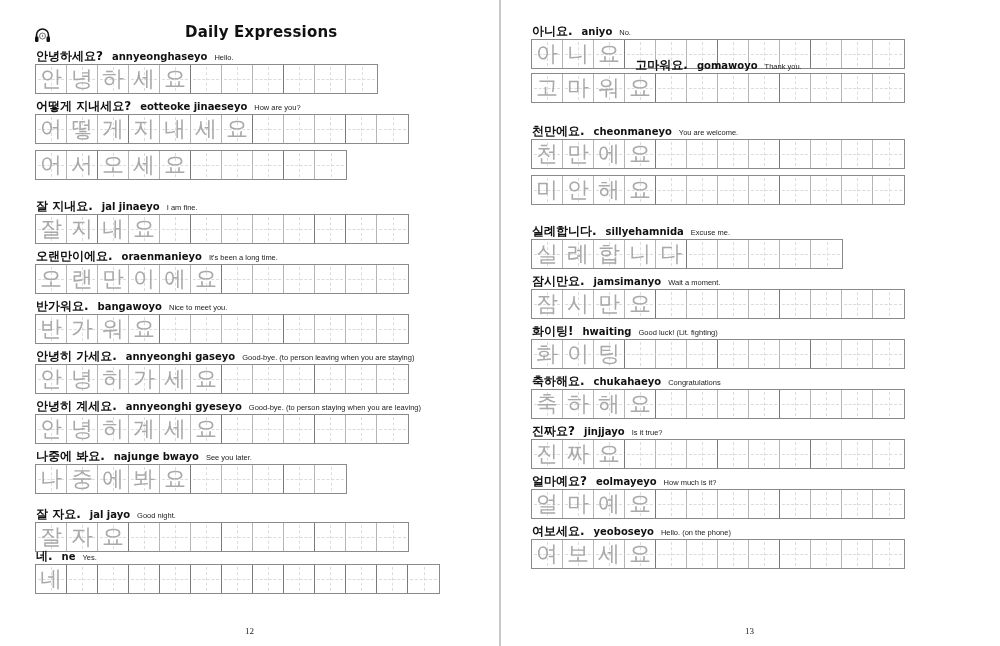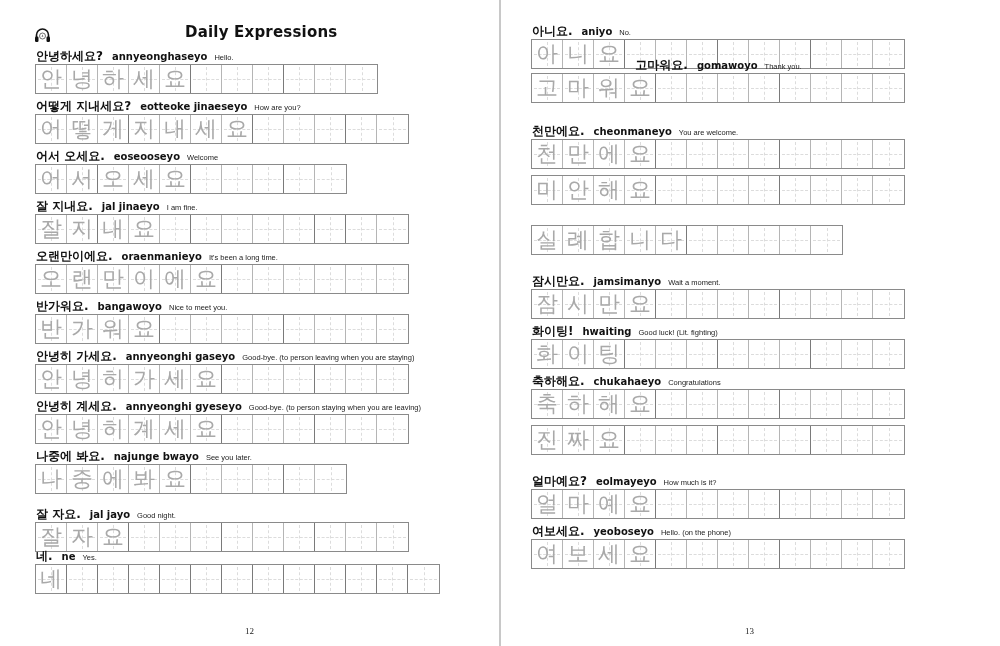--- a/index.html
+++ b/index.html
@@ -117,7 +117,6 @@
         </div>
       </div>
       <div class="entry" style="top: 149px;">
-        <div class="label-line"><span class="ko">어서 오세요.</span><span class="rom">eoseooseyo</span><span class="en">Welcome</span></div>
         <div class="grid" style="width: 312px;">
           <div class="cell">
             <span class="glyph">어</span>

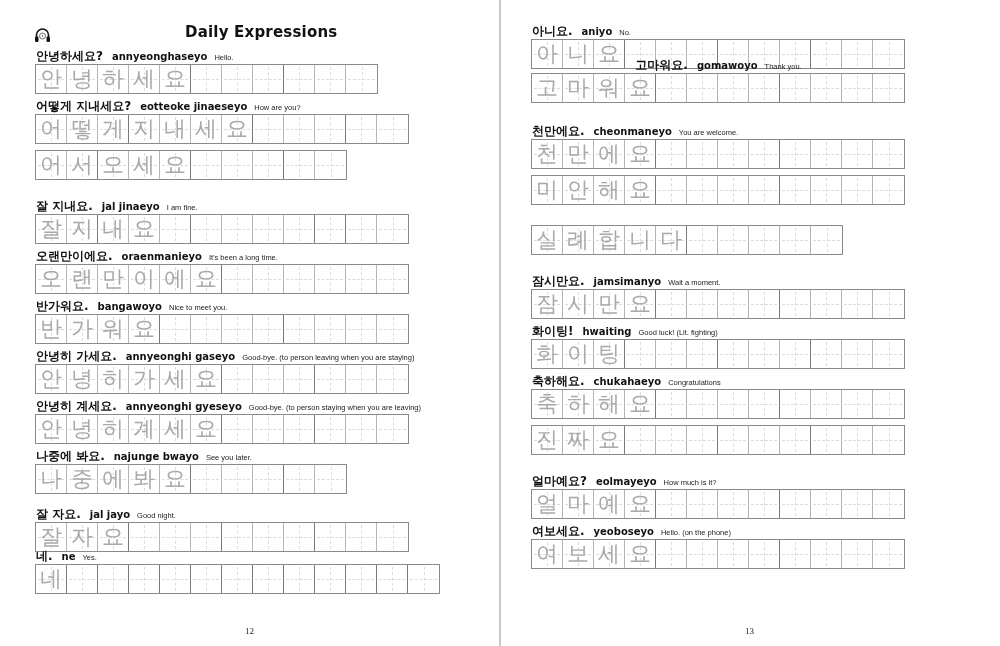--- a/index.html
+++ b/index.html
@@ -451,6 +451,7 @@
         </div>
       </div>
       <div class="entry" style="top: 224px;">
+        <div class="label-line"><span class="ko">실례합니다.</span><span class="rom">sillyehamnida</span><span class="en">Excuse me.</span></div>
         <div class="grid" style="width: 312px;">
           <div class="cell">
             <span class="glyph">실</span>

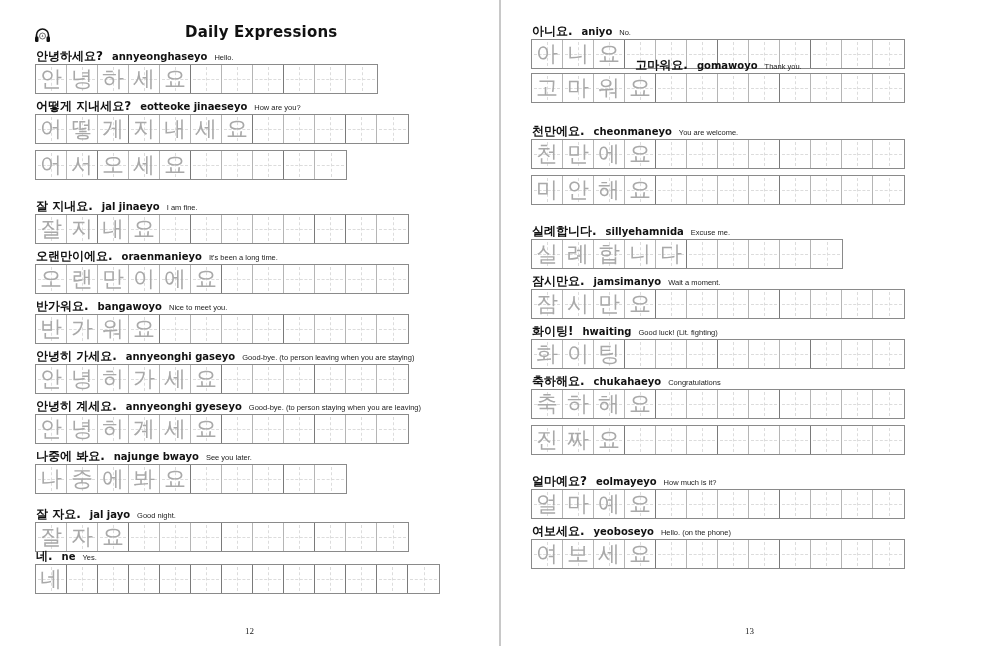--- a/index.html
+++ b/index.html
@@ -549,6 +549,7 @@
         </div>
       </div>
       <div class="entry" style="top: 424px;">
+        <div class="label-line"><span class="ko">진짜요?</span><span class="rom">jinjjayo</span><span class="en">Is it true?</span></div>
         <div class="grid" style="width: 374px;">
           <div class="cell">
             <span class="glyph">진</span>

